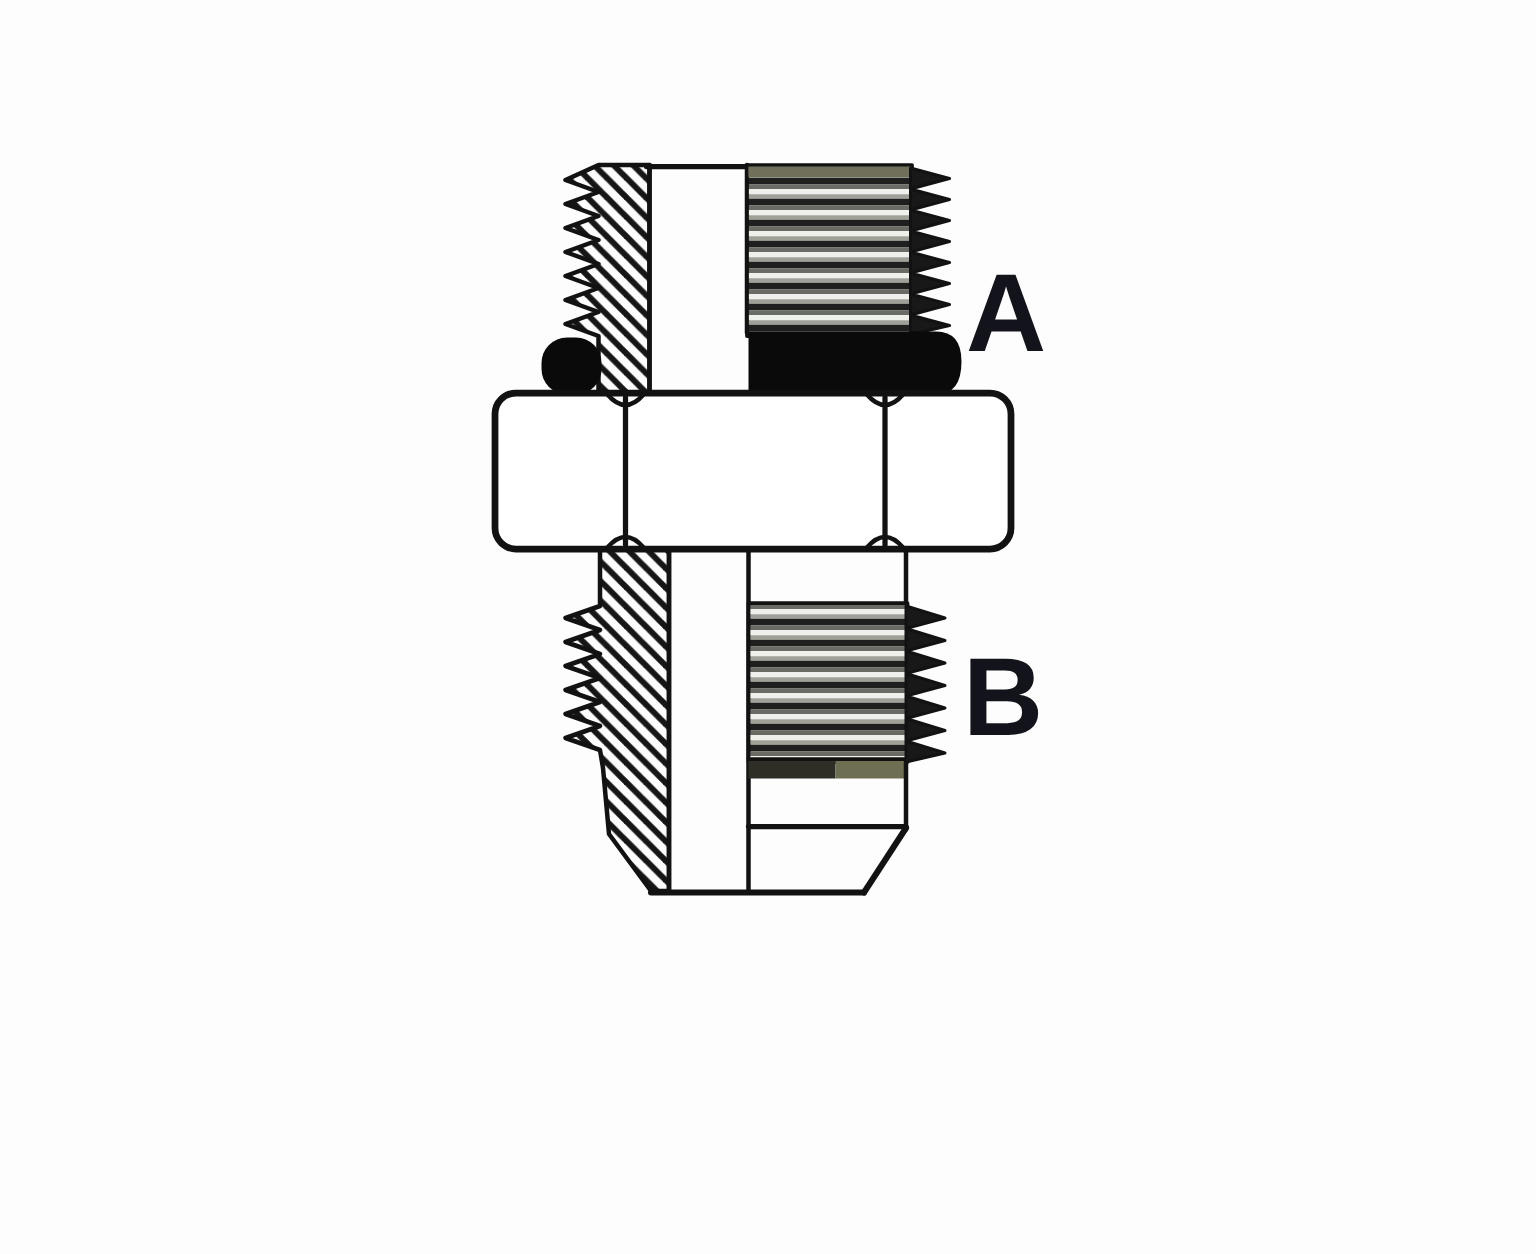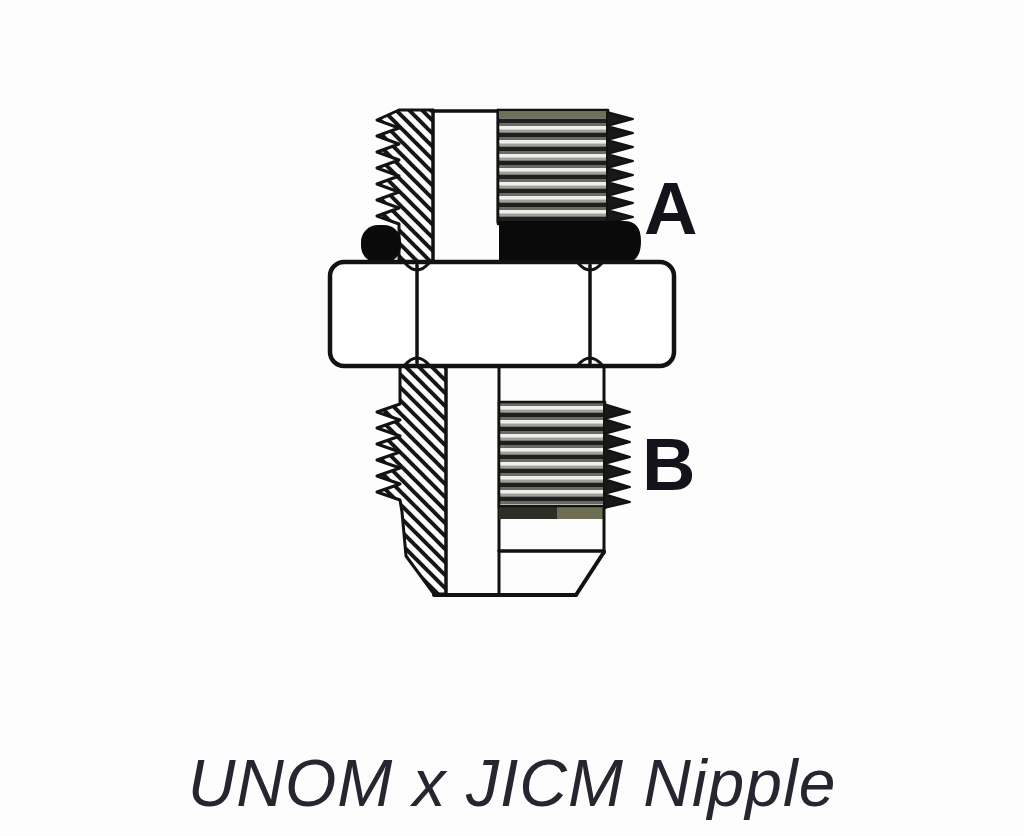--- a/index.html
+++ b/index.html
@@ -130,7 +130,6 @@
   <div class="port-label label-a">A</div>
   <div class="port-label label-b">B</div>
 
-  <div class="figure-caption">UNOM x JICM Nipple</div>
 </div>
 
 </body></html>

